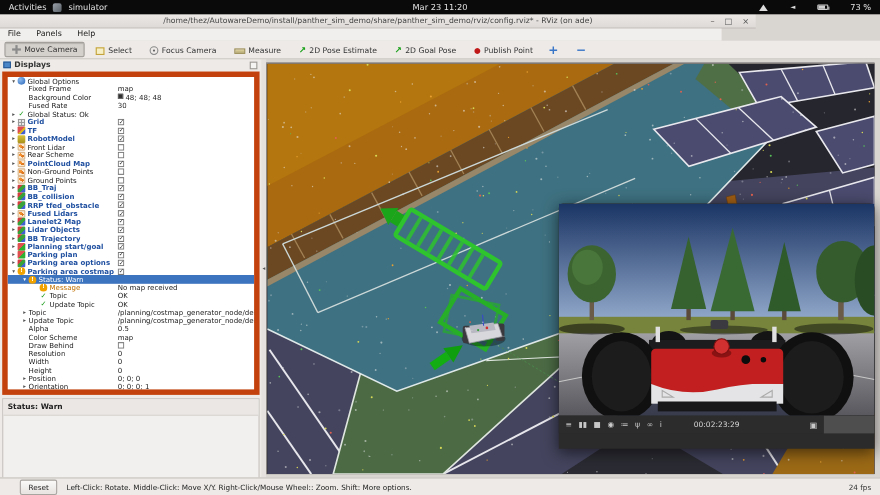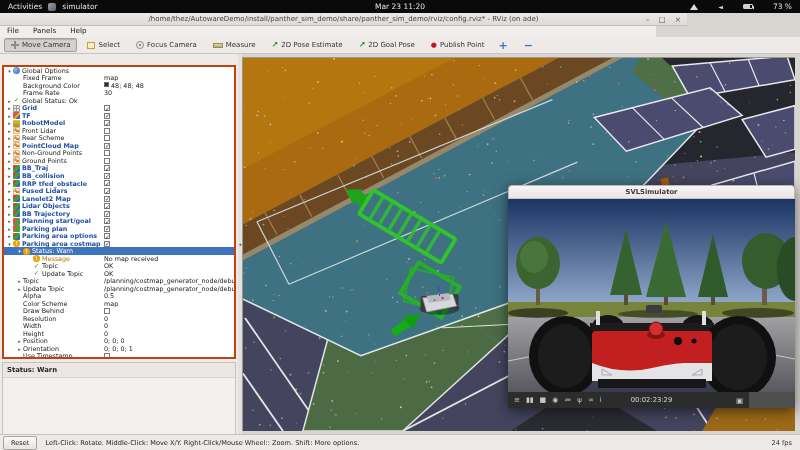--- a/index.html
+++ b/index.html
@@ -132,7 +132,7 @@
   </div>
 
 <div id="toolbar">
-  <div id="toolbar-tools" style="display:flex;align-items:center">
+  <div id="toolbar-tools" style="display:flex;align-items:flex-end">
       <div class="tool active">
         <span class="ticon move-camera-icon"></span>
         <span>Move Camera</span>

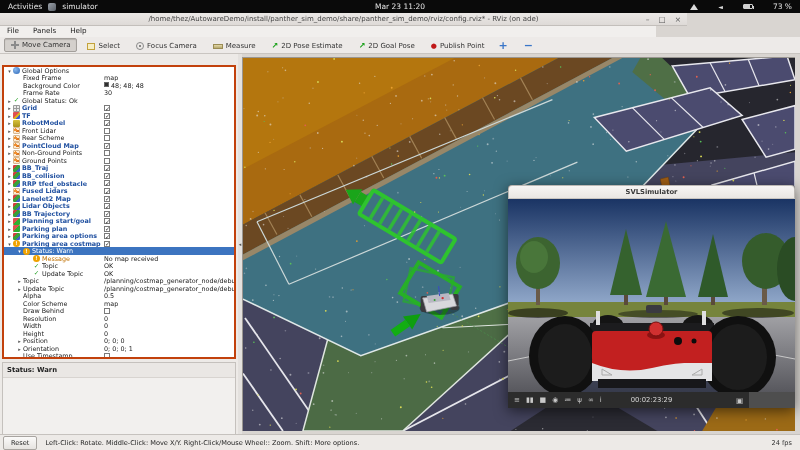--- a/index.html
+++ b/index.html
@@ -167,6 +167,11 @@
 </div>
 
 <div id="displays-panel">
+  <div id="dp-header">
+    <span id="dp-monitor-icon"></span>
+    <span>Displays</span>
+    <span id="dp-float-btn"></span>
+  </div>
   <div id="displays-tree">
       <div class="trow">
         <span class="tind" style="width: 2px;"></span>

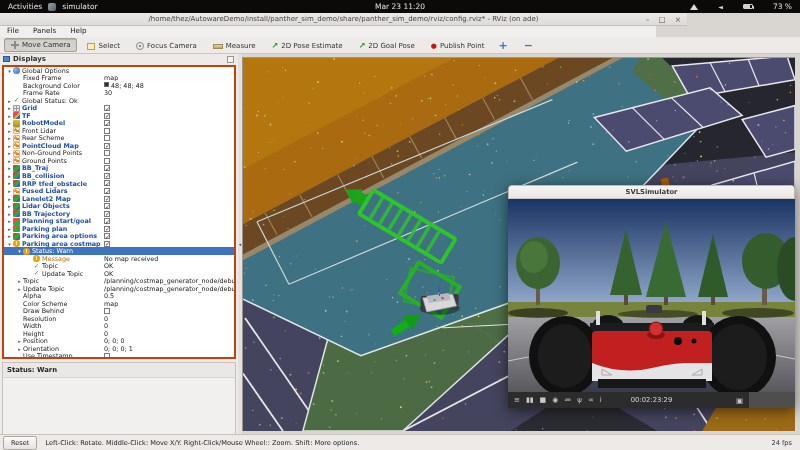--- a/index.html
+++ b/index.html
@@ -44,7 +44,7 @@
 #dp-header{height:10px;display:flex;align-items:center;font-size:7px;font-weight:bold;color:#333;padding:1px 3px;position:relative}
 #dp-monitor-icon{width:7px;height:6px;background:#4a86c8;border:1px solid #2a5a96;margin-right:3px}
 #dp-float-btn{position:absolute;right:4px;top:2px;width:7px;height:7px;border:1px solid #9a9692;background:#f6f4f2}
-#displays-tree{position:absolute;left:2px;top:11px;width:234px;height:294px;background:#fff;border:2px solid #c2410c;overflow:hidden}
+#displays-tree{position:absolute;left:2px;top:11px;width:234px;height:294px;background:#fff;border:5px solid #c2410c;overflow:hidden}
 .trow{display:flex;align-items:center;height:7.53px;font-size:6.4px;color:#1a1a1a;position:relative;white-space:nowrap}
 .trow.sel{background:#3c74c0;color:#fff}
 .tind{flex:none;display:block}

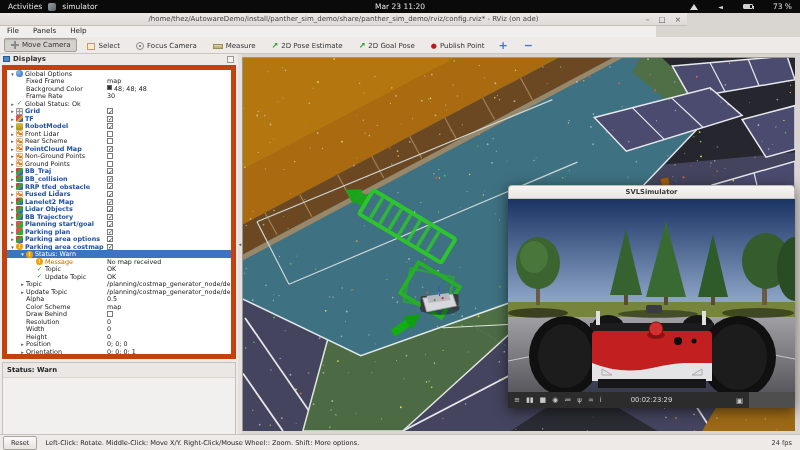--- a/index.html
+++ b/index.html
@@ -199,7 +199,7 @@
       <div class="trow">
         <span class="tind" style="width: 12px;"></span>
         <span class="texp"></span>
-        <span class="tlbl">Frame Rate</span>
+        <span class="tlbl">Fused Rate</span>
         <span class="tval">
           <span>30</span>
         </span>

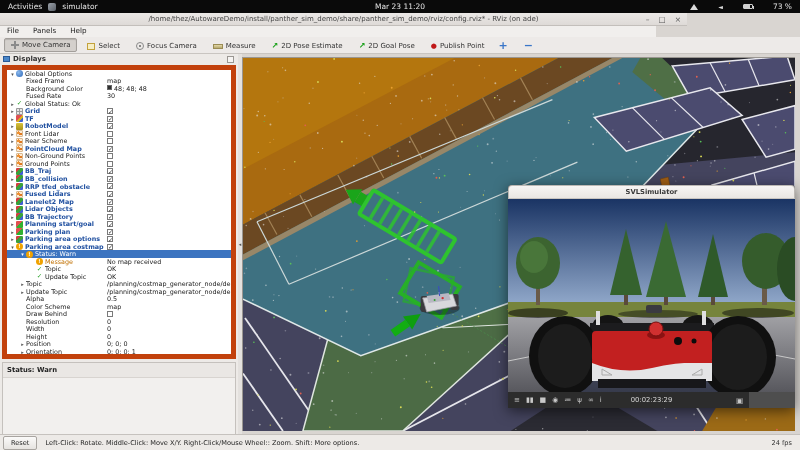--- a/index.html
+++ b/index.html
@@ -1052,9 +1052,6 @@
 </div>
 
 <div id="svl-window">
-  <div id="svl-titlebar">
-    <span>SVLSimulator</span>
-  </div>
   <div id="svl-view">
     <svg viewBox="0 0 287 193" width="287" height="193">
       <defs>

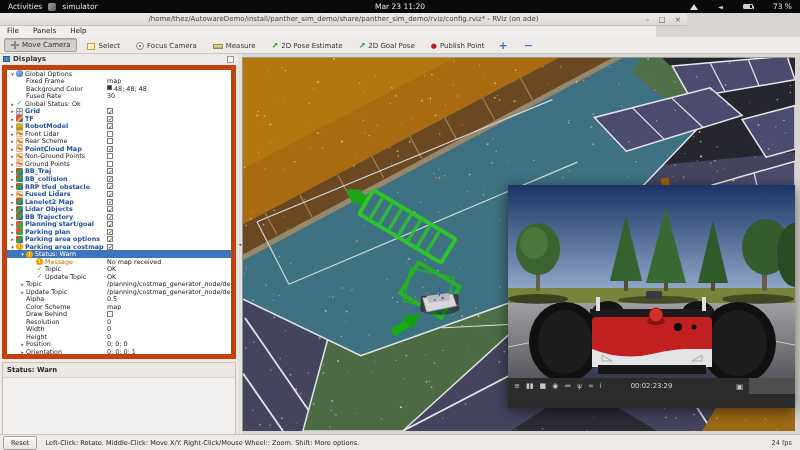--- a/index.html
+++ b/index.html
@@ -93,7 +93,7 @@
 
 
 #statusbar{position:absolute;left:0;top:434px;width:800px;height:16px;background:#edeae7;border-top:1px solid #c6c2be;display:flex;align-items:center;font-size:6.6px;color:#1d1d1d}
-#reset-btn{margin-left:3px;padding:2px 7px;border:1px solid #a8a4a0;border-radius:2px;background:linear-gradient(#fbfaf9,#e6e3e0)}
+#reset-btn{margin-left:18px;padding:2px 7px;border:1px solid #a8a4a0;border-radius:2px;background:linear-gradient(#fbfaf9,#e6e3e0)}
 #help-text{margin-left:8px;white-space:nowrap}
 #help-text b{font-weight:normal}
 #fps{margin-left:auto;margin-right:8px;color:#333}

